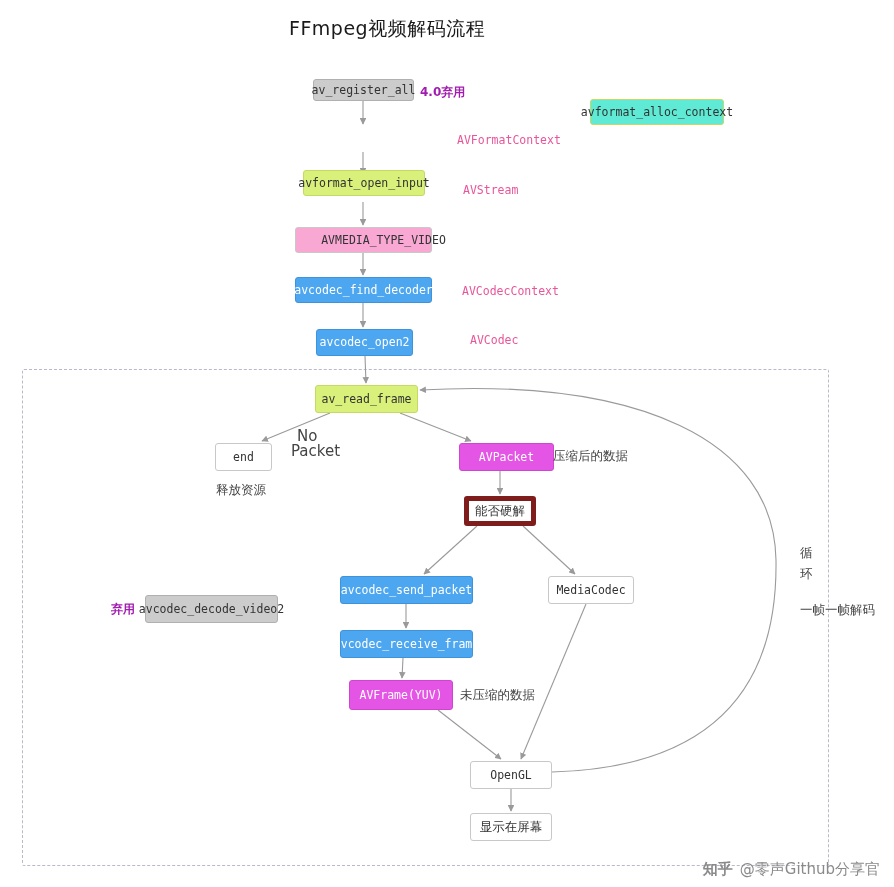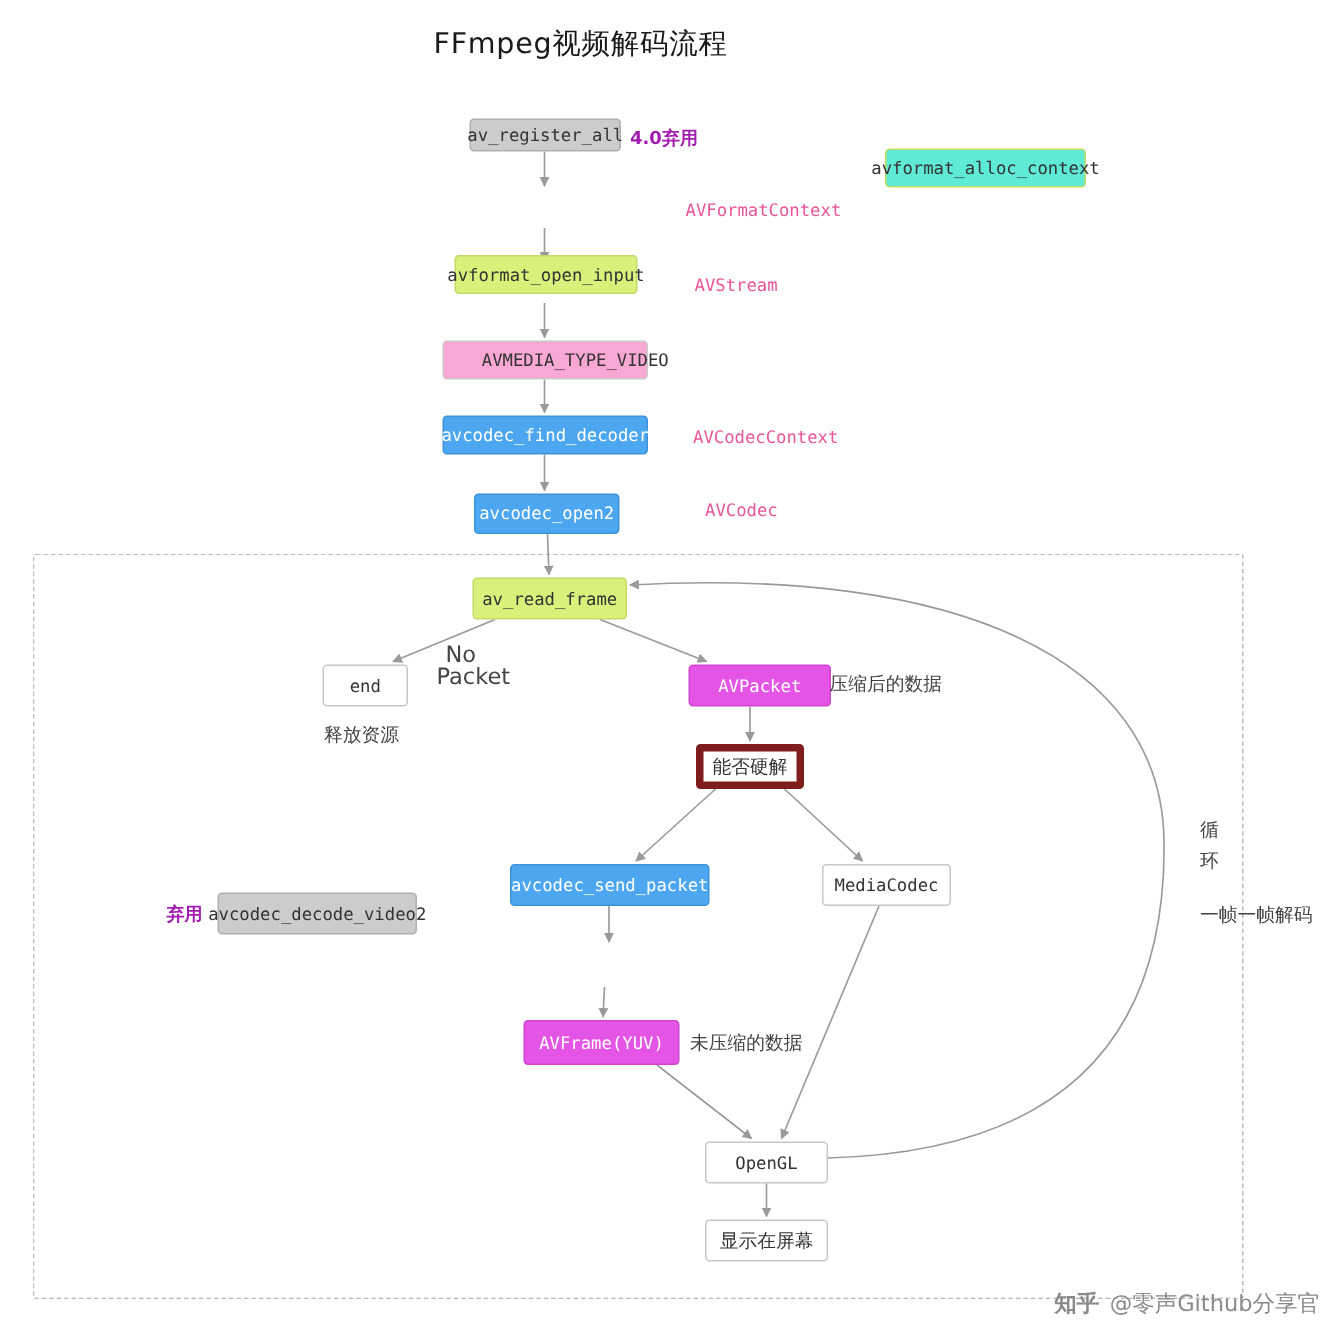--- a/index.html
+++ b/index.html
@@ -218,6 +218,9 @@
     <span>avcodec_decode_video2</span>
   </div>
 
+  <div class="node" style="left:340px; top:630px; width:133px; height:28px; background:#4da6f0; border:1px solid #3f93da; color:#ffffff;">
+    <span>avcodec_receive_frame</span>
+  </div>
 
   <div class="node" style="left:349px; top:680px; width:104px; height:30px; background:#e555e5; border:1px solid #cf45cf; color:#ffffff;">
     <span>AVFrame(YUV)</span>

